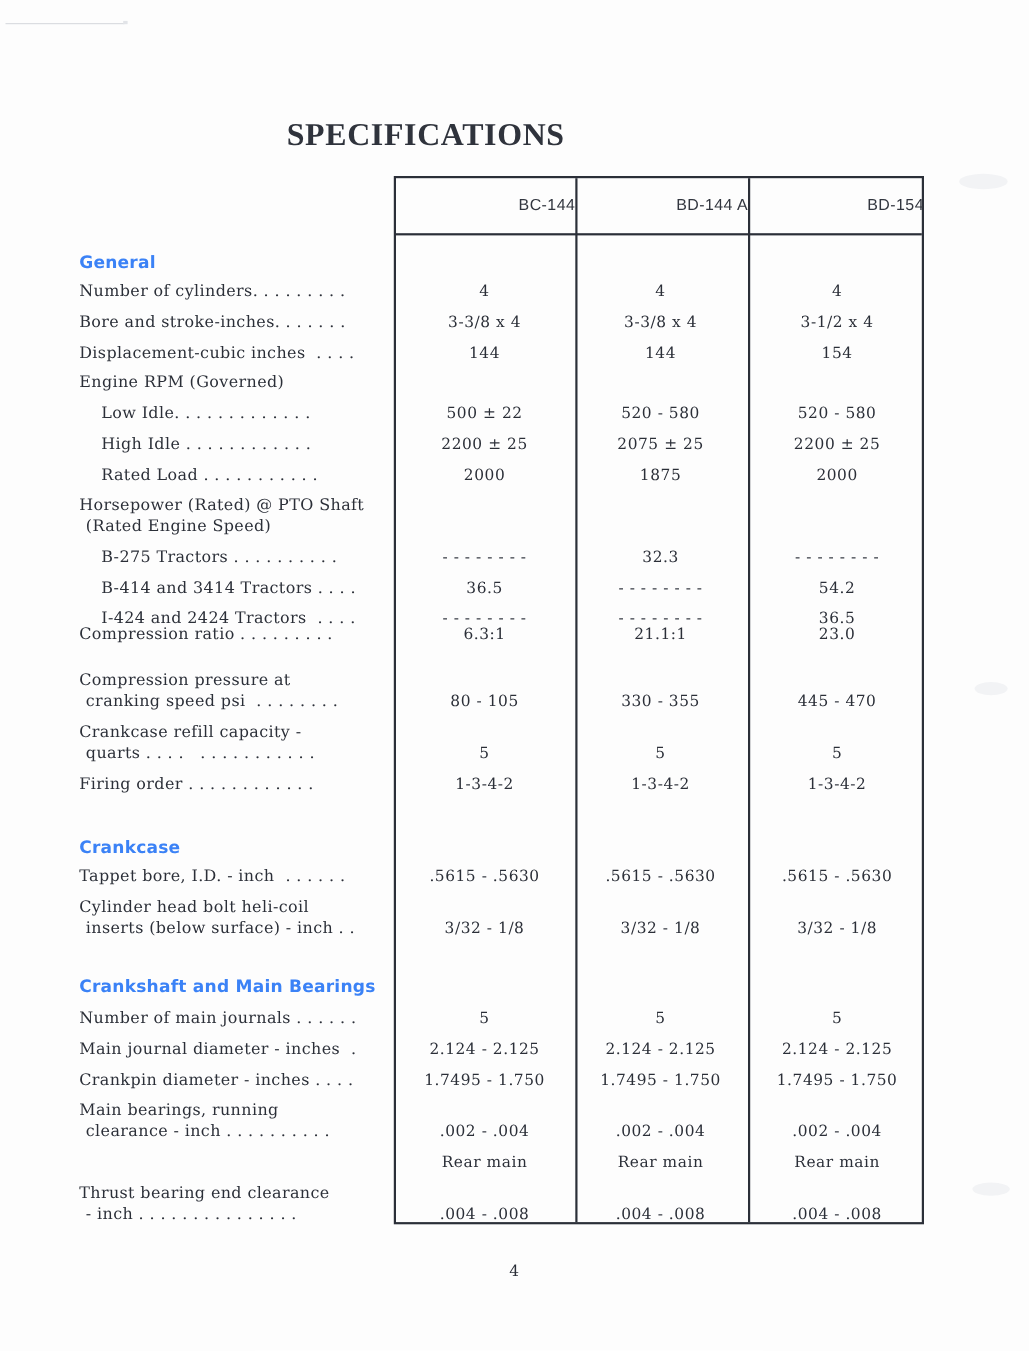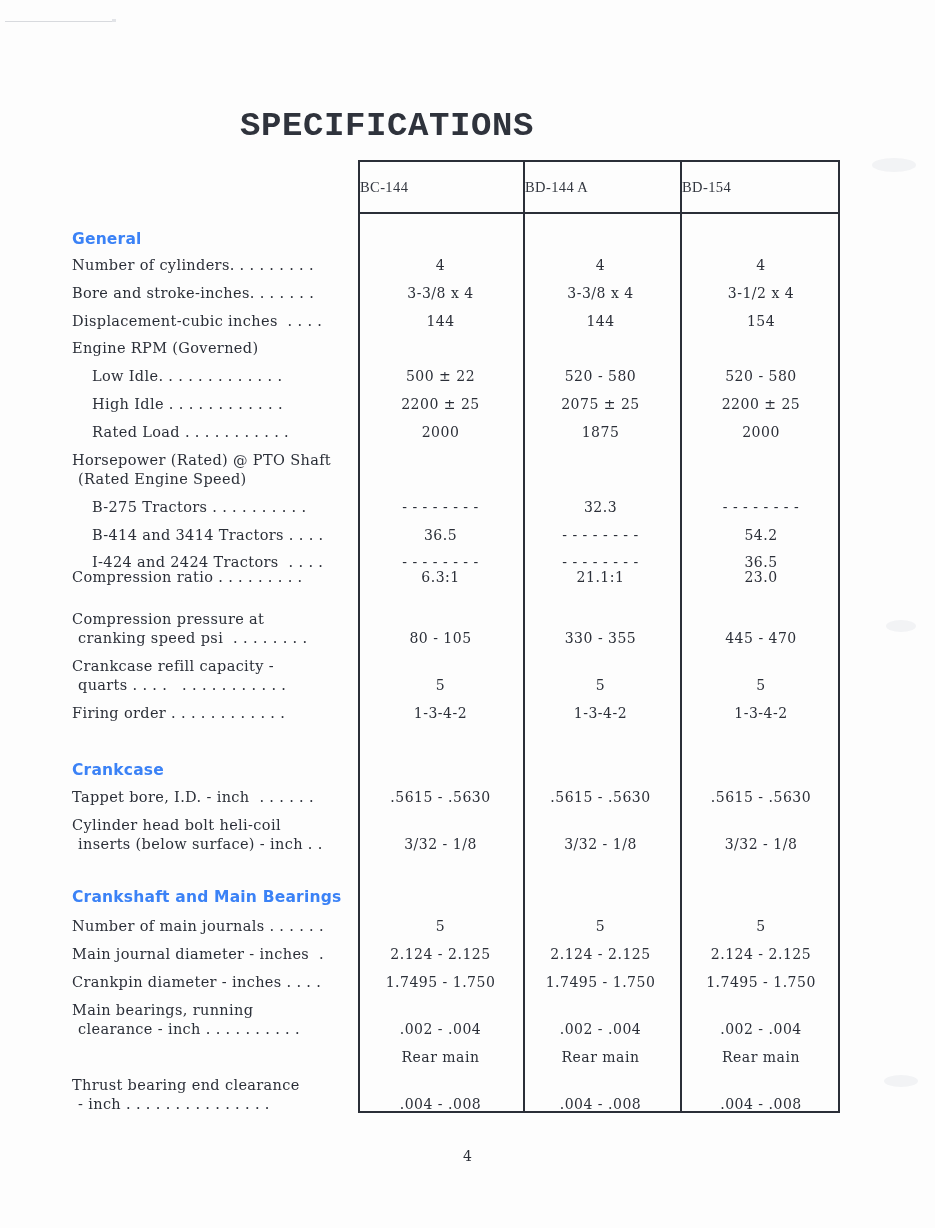--- a/index.html
+++ b/index.html
@@ -40,9 +40,9 @@
     left: 0; top: 107px;
     width: 762px;
     text-align: center;
-    font-family: Liberation Mono, monospace;
+    font-family: Liberation Serif, serif;
     font-weight: bold;
-    font-size: 34px;
+    font-size: 29px;
     letter-spacing: 0.6px;
     color: #2f333c;
     text-indent: 12px;

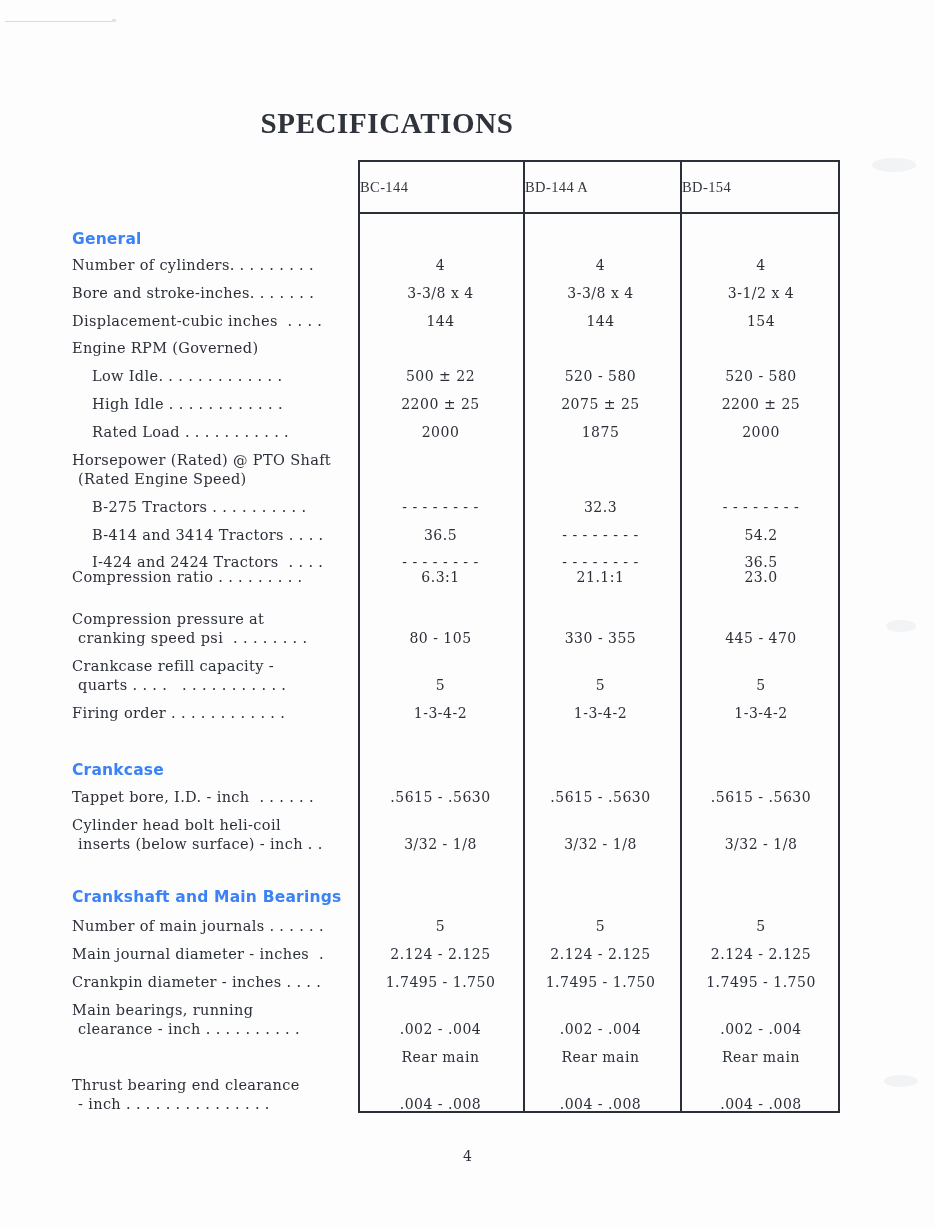--- a/index.html
+++ b/index.html
@@ -79,8 +79,8 @@
     top: 12px;
     height: 26px;
     line-height: 26px;
-    text-align: left;
-    font-family: Liberation Serif, serif;
+    text-align: right;
+    font-family: Liberation Sans, sans-serif;
     font-size: 14.5px;
     letter-spacing: 0.4px;
     color: #32363f;

